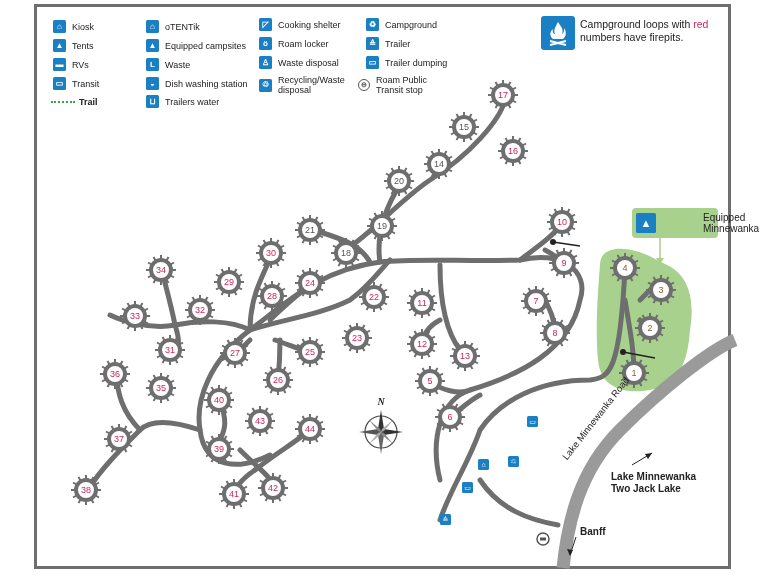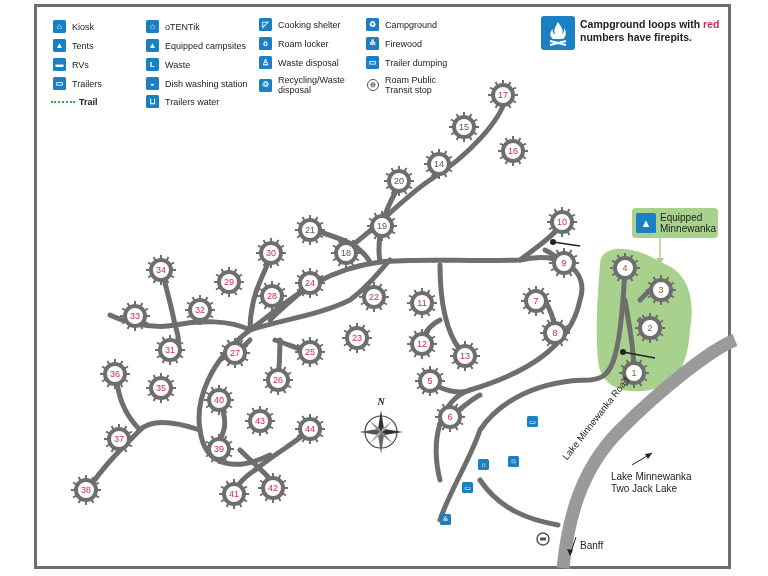--- a/index.html
+++ b/index.html
@@ -10,7 +10,7 @@
   .ico.round{background:none;border:1.5px solid #555;border-radius:50%;width:10px;height:10px;color:#555;font-size:7px;}
   .trail-line{width:24px;border-top:2px dotted #3aa34a;margin-right:4px;}
   .fire-box{position:absolute;left:541px;top:16px;width:34px;height:34px;background:#1b7fc4;border-radius:3px;display:flex;align-items:center;justify-content:center;}
-  .fire-text{position:absolute;left:580px;top:18px;font-size:10.5px;line-height:13px;color:#222;font-weight:bold;}
+  .fire-text{position:absolute;left:580px;top:18px;font-size:10.5px;line-height:13px;color:#222;}
   .red{color:#d2245d;}
   svg.map{position:absolute;left:0;top:0;}
   .site-num{font-size:9px;font-family:"Liberation Sans",sans-serif;text-anchor:middle;dominant-baseline:central;}

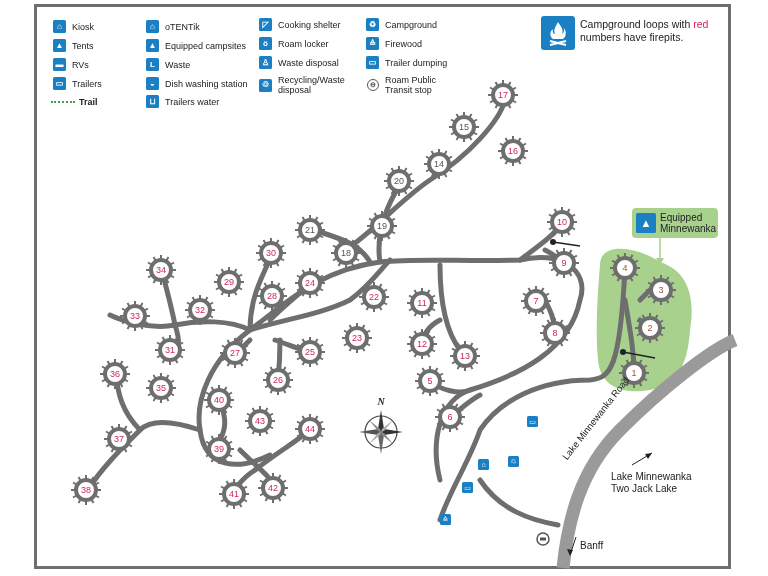--- a/index.html
+++ b/index.html
@@ -91,7 +91,7 @@
   </div>
 <div class="legend-item" style="left:366px;top:37px;">
     <span class="ico">≙</span>
-    <span>Firewood</span>
+    <span>Trailer</span>
   </div>
 <div class="legend-item" style="left:366px;top:56px;">
     <span class="ico">▭</span>

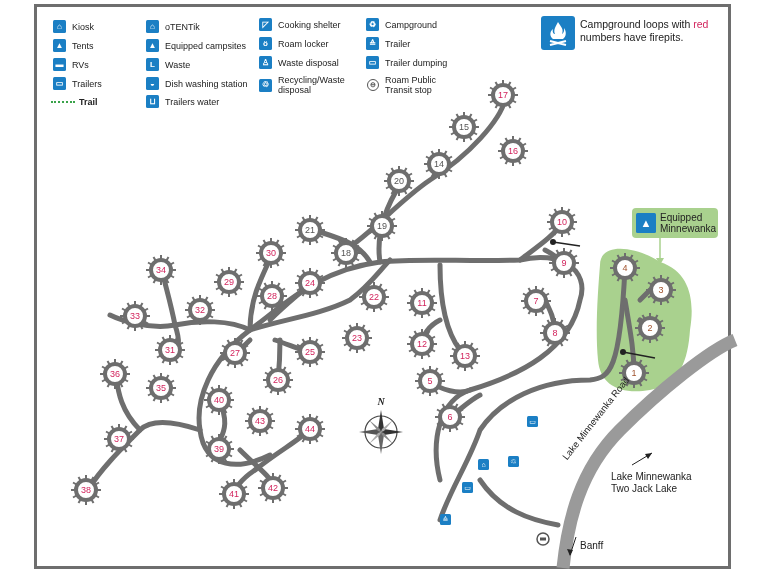--- a/index.html
+++ b/index.html
@@ -40,7 +40,7 @@
   </div>
 <div class="legend-item" style="left:53px;top:77px;">
     <span class="ico">▭</span>
-    <span>Trailers</span>
+    <span>Transit</span>
   </div>
 <div class="legend-item" style="left:51px;top:97px;font-weight:bold;">
     <span class="trail-line"></span>

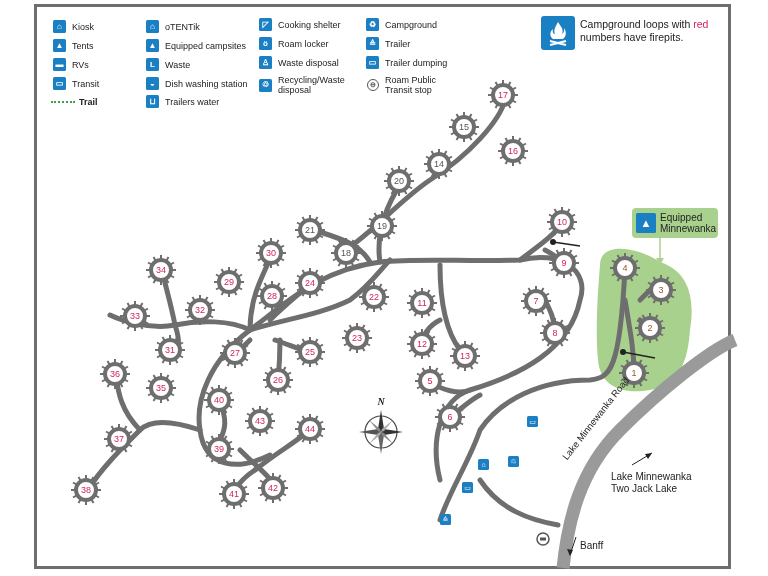--- a/index.html
+++ b/index.html
@@ -97,7 +97,7 @@
     <span class="ico">▭</span>
     <span>Trailer dumping</span>
   </div>
-<div class="legend-item" style="left:367px;top:75px;width:90px;">
+<div class="legend-item" style="left:358px;top:75px;width:90px;">
     <span class="ico round">⊖</span>
     <span>Roam Public Transit stop</span>
   </div>

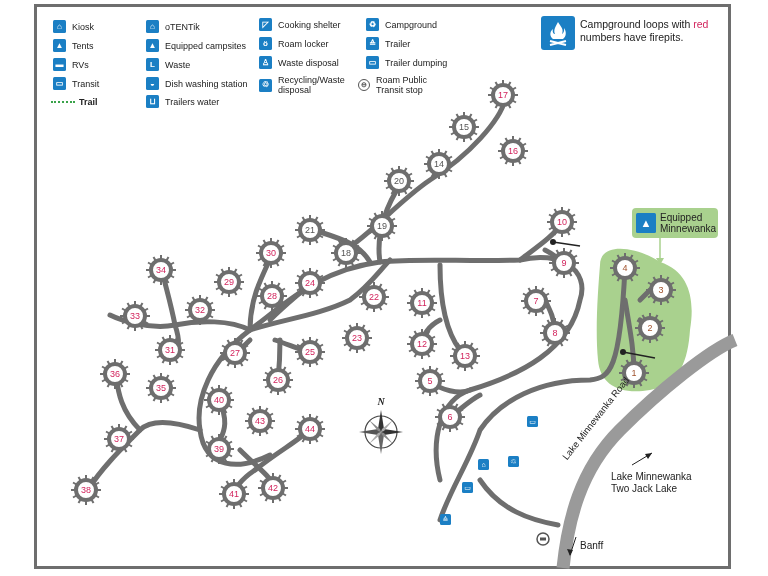--- a/index.html
+++ b/index.html
@@ -16,7 +16,7 @@
   .site-num{font-size:9px;font-family:"Liberation Sans",sans-serif;text-anchor:middle;dominant-baseline:central;}
   .equipped-label{position:absolute;left:632px;top:208px;width:86px;height:30px;background:#a9d18e;border-radius:4px;display:flex;align-items:center;}
   .equipped-label .ico{width:20px;height:20px;margin-left:4px;margin-right:4px;font-size:11px;}
-  .equipped-label span.txt{font-size:10px;line-height:11px;color:#222;}
+  .equipped-label span.txt{font-size:10px;line-height:11px;color:#222;margin-left:43px;}
   .road-label{position:absolute;font-size:9.5px;color:#222;white-space:nowrap;}
   .place-label{position:absolute;font-size:10px;font-weight:normal;color:#222;line-height:12px;}
   .map-ico{position:absolute;width:11px;height:11px;background:#1b7fc4;border-radius:1.5px;color:#fff;font-size:7px;display:flex;align-items:center;justify-content:center;}

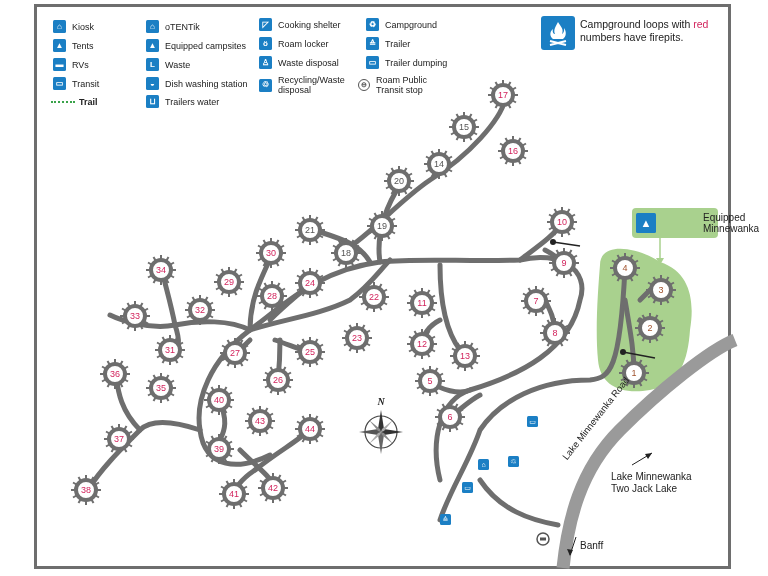--- a/index.html
+++ b/index.html
@@ -18,7 +18,7 @@
   .equipped-label .ico{width:20px;height:20px;margin-left:4px;margin-right:4px;font-size:11px;}
   .equipped-label span.txt{font-size:10px;line-height:11px;color:#222;margin-left:43px;}
   .road-label{position:absolute;font-size:9.5px;color:#222;white-space:nowrap;}
-  .place-label{position:absolute;font-size:10px;font-weight:normal;color:#222;line-height:12px;}
+  .place-label{position:absolute;font-size:10px;font-weight:bold;color:#222;line-height:12px;}
   .map-ico{position:absolute;width:11px;height:11px;background:#1b7fc4;border-radius:1.5px;color:#fff;font-size:7px;display:flex;align-items:center;justify-content:center;}
 </style>
 </head>

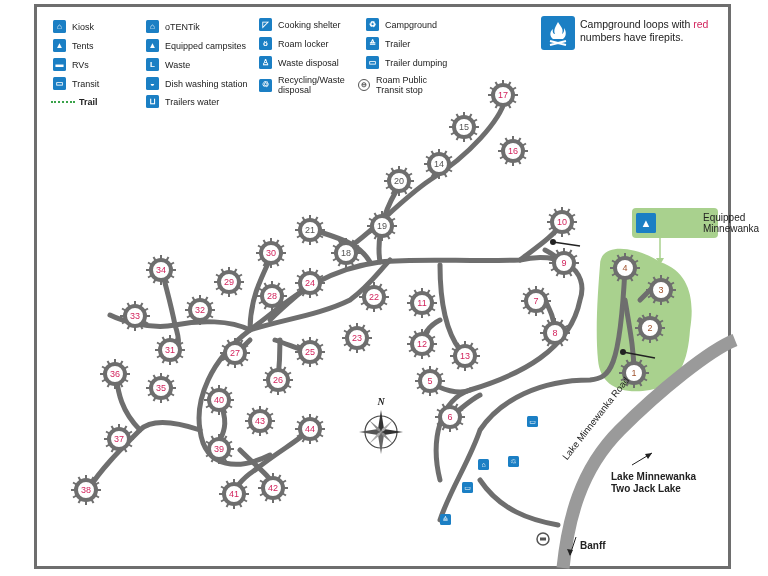--- a/index.html
+++ b/index.html
@@ -894,7 +894,7 @@
 
 <div class="road-label" style="left:560px;top:455px;transform:rotate(-52deg);transform-origin:left top;">Lake Minnewanka Road</div>
 <div class="place-label" style="left:611px;top:471px;"><span>Lake Minnewanka</span><br><span>Two Jack Lake</span></div>
-<div class="place-label" style="left:580px;top:540px;">Banff</div>
+<div class="place-label" style="left:580px;top:526px;">Banff</div>
 
 <div class="map-ico" style="left:478px;top:459px;">⌂</div>
 <div class="map-ico" style="left:462px;top:482px;">▭</div>

